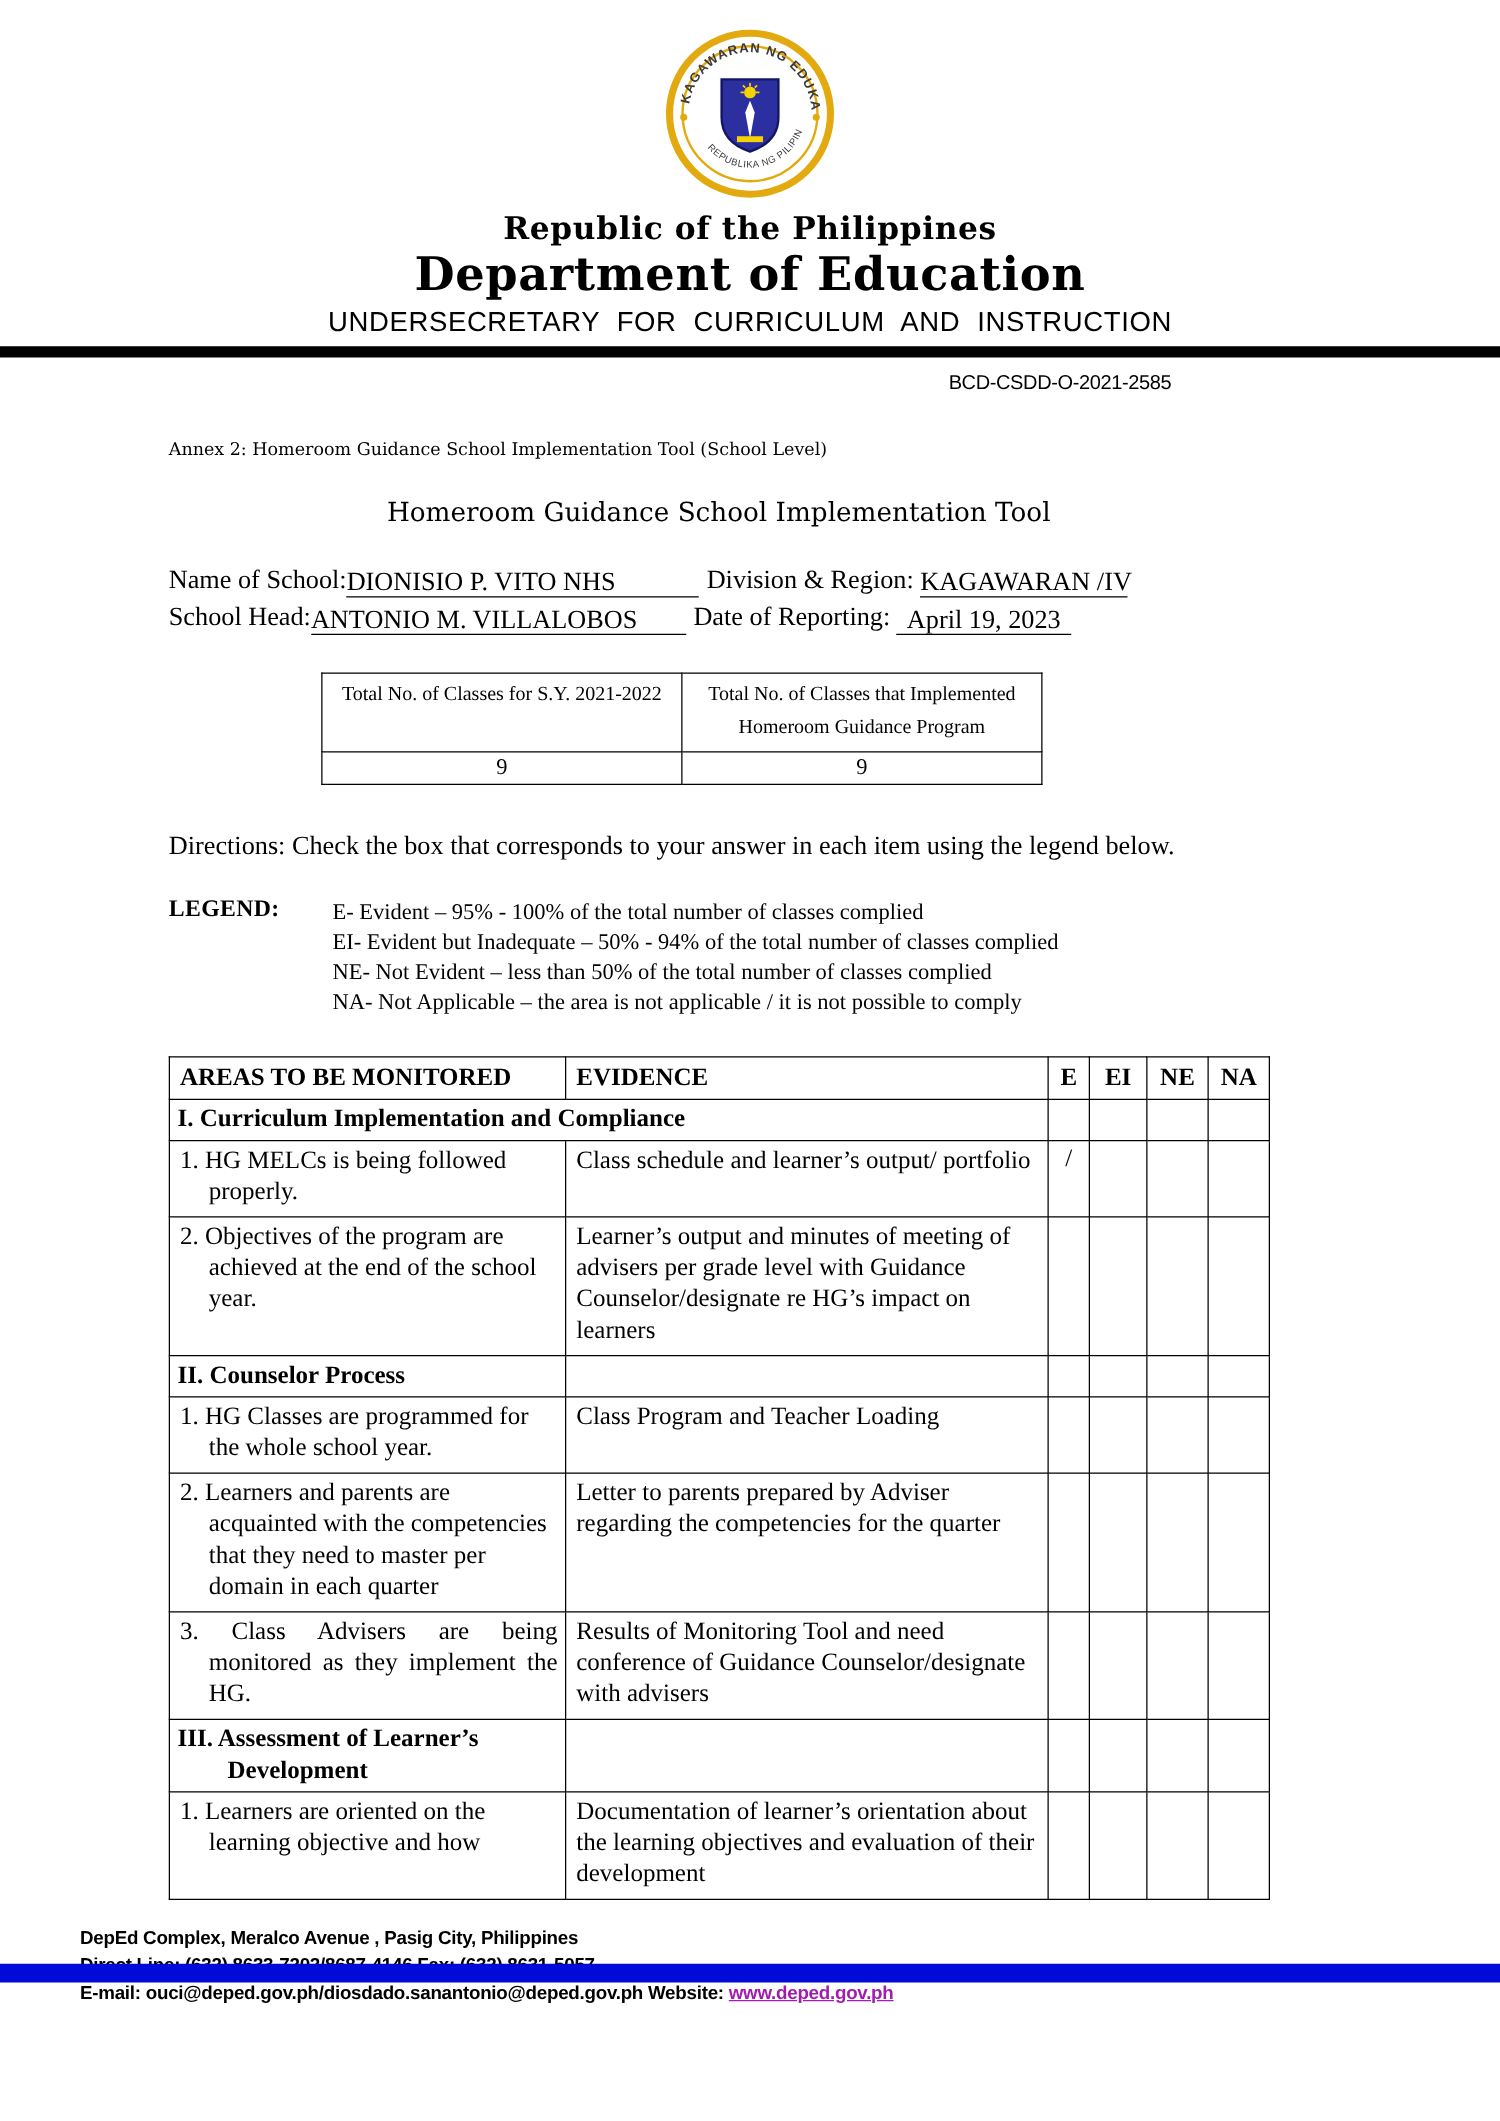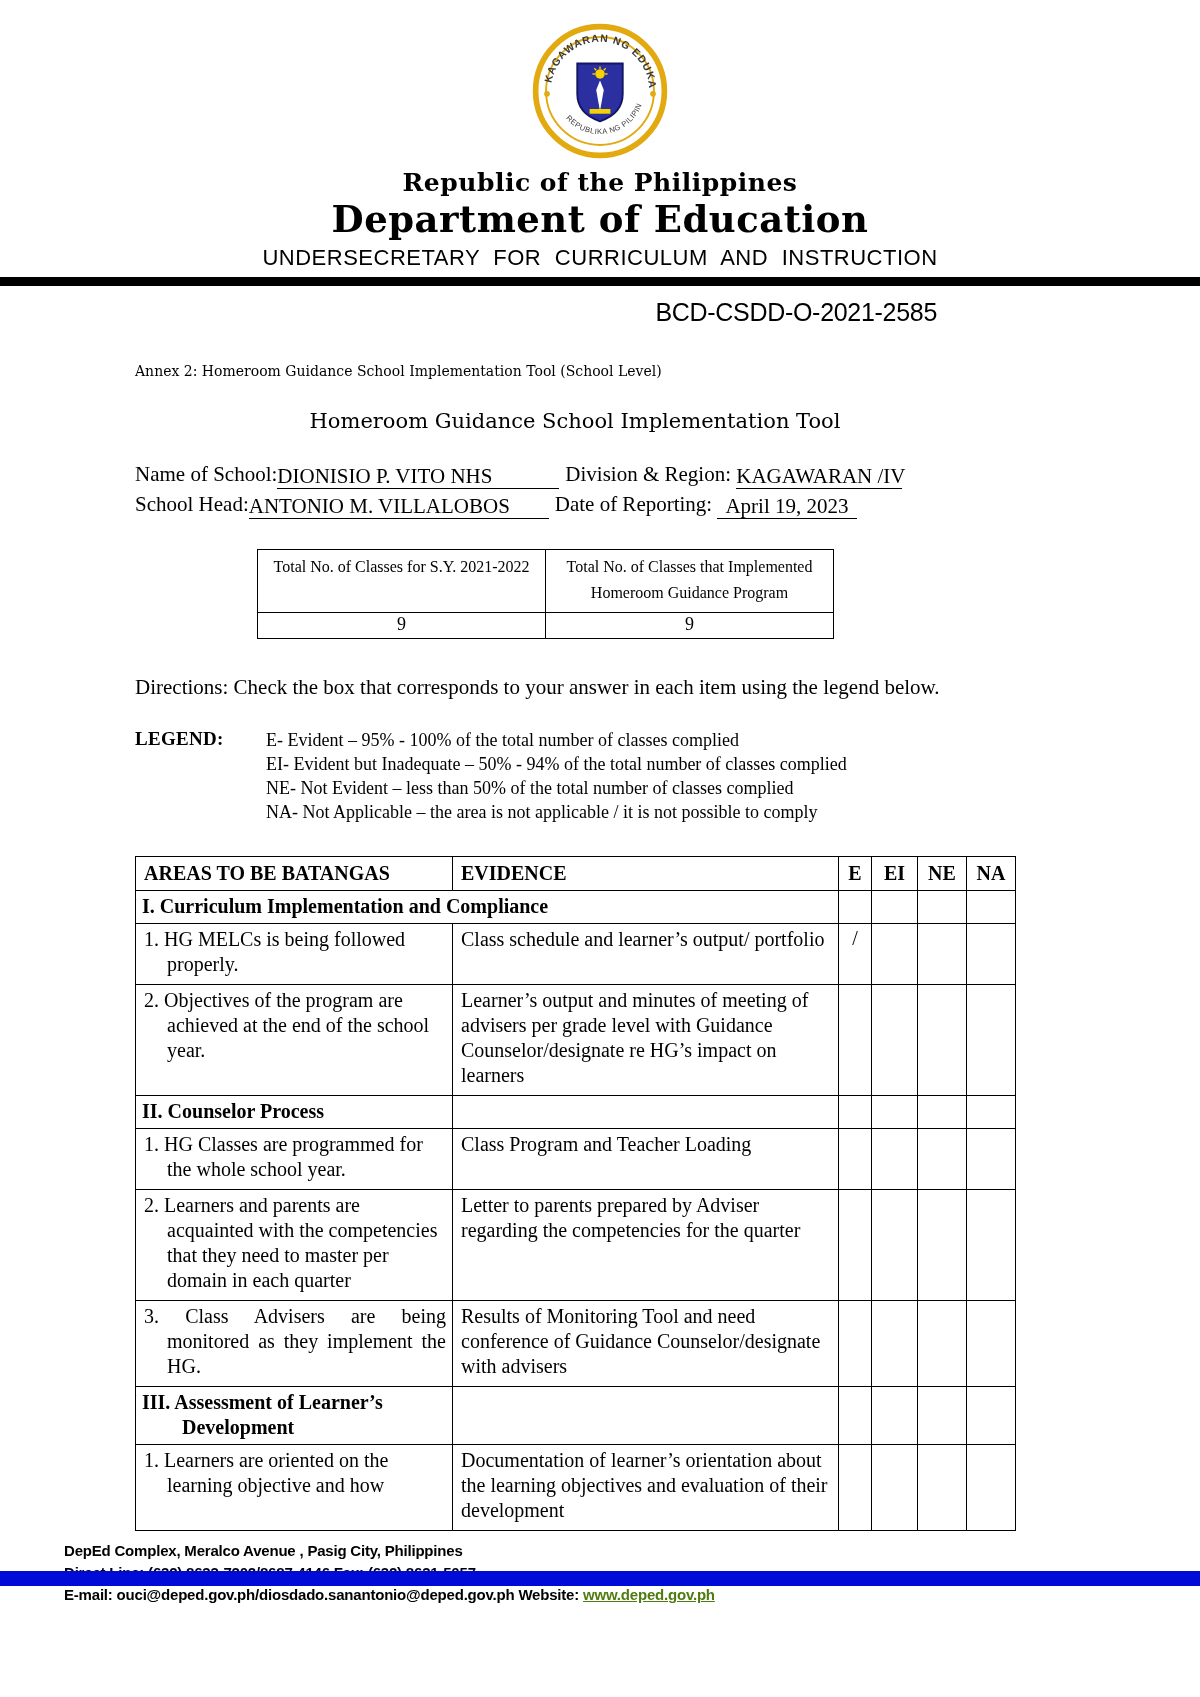--- a/index.html
+++ b/index.html
@@ -14,7 +14,7 @@
   .department { font-family:"DejaVu Serif",serif; font-weight:bold; font-size:37px; margin-top:0px; letter-spacing:0.5px; }
   .office { font-family:"Liberation Sans",sans-serif; font-size:22px; margin-top:4px; letter-spacing:0.5px; word-spacing:7px; }
   .black-bar { height:9px; background:#000; margin-top:6px; }
-  .doc-number { text-align:right; padding-right:263px; font-family:"Liberation Sans",sans-serif; font-size:25px; margin-top:12px; letter-spacing:-0.3px; }
+  .doc-number { text-align:right; padding-right:263px; font-family:"Liberation Sans",sans-serif; font-size:16px; margin-top:12px; letter-spacing:-0.3px; }
 
   
   .content { margin:0 185px 0 135px; width:880px; }

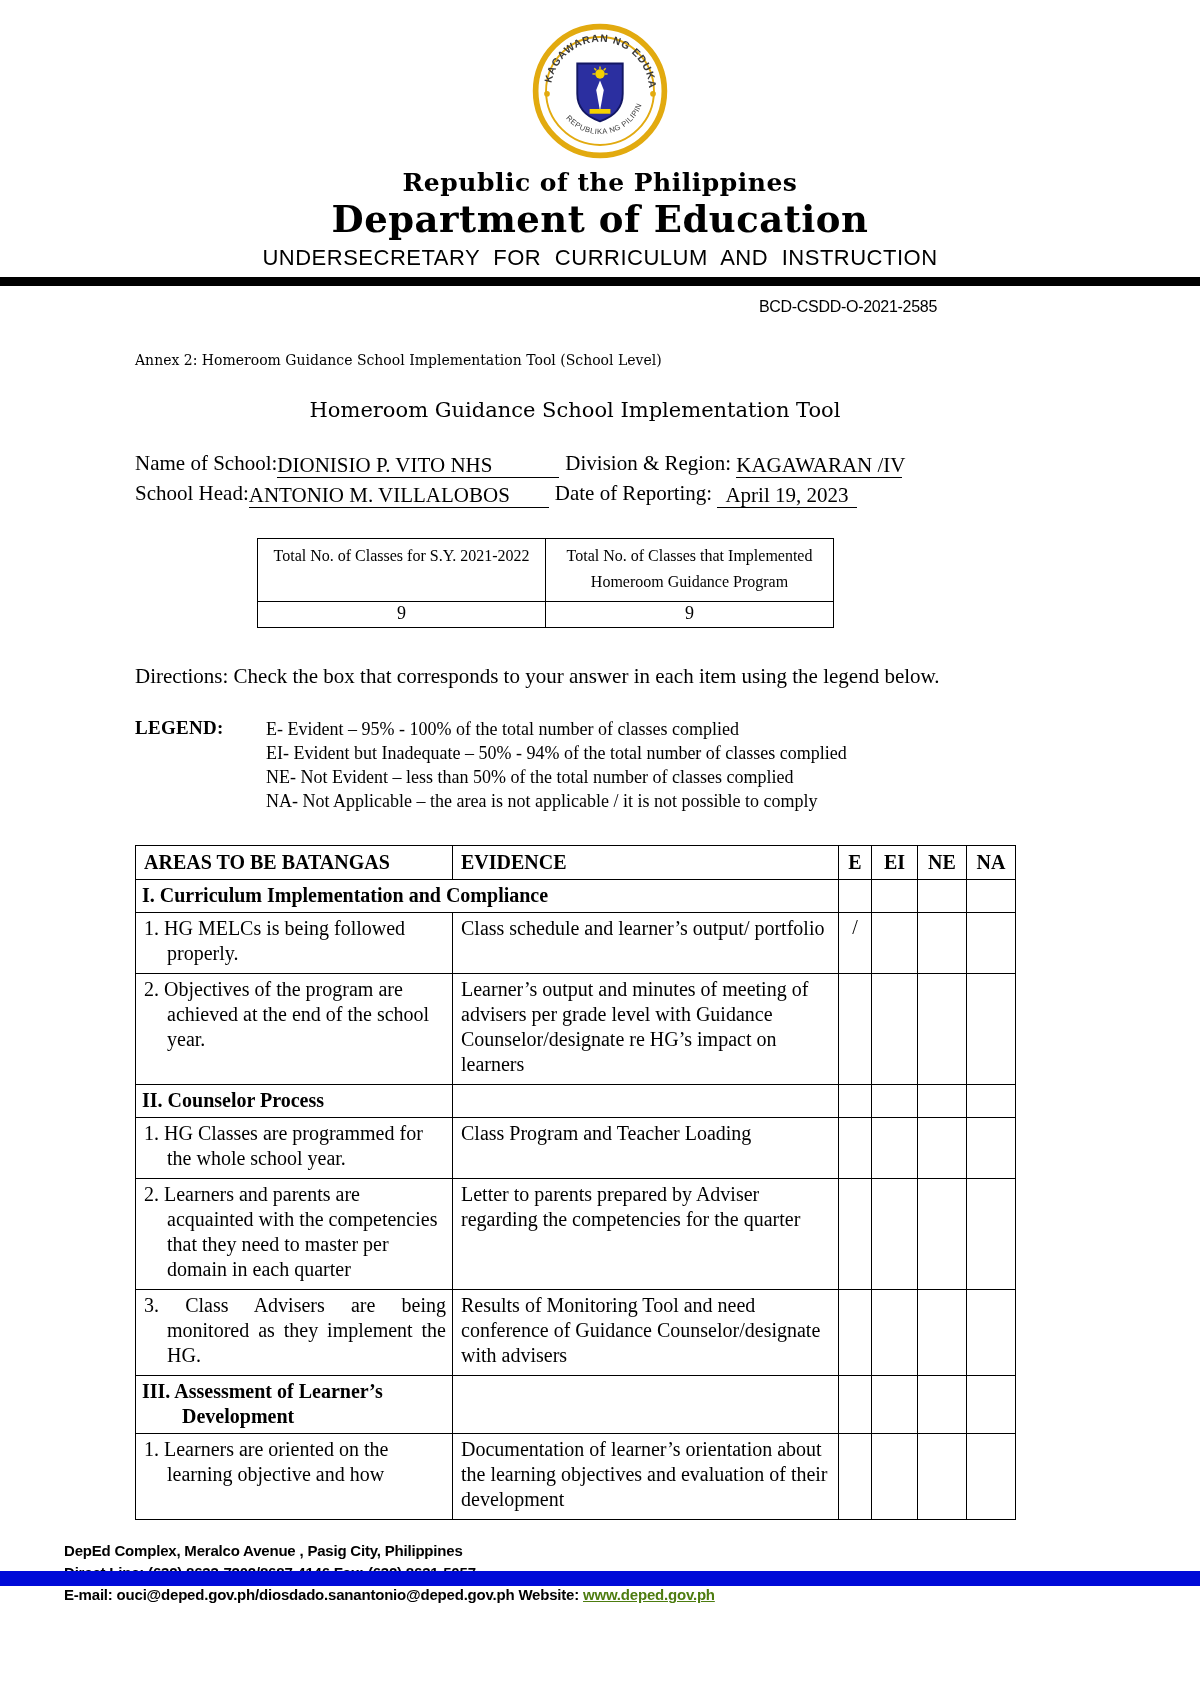--- a/index.html
+++ b/index.html
@@ -145,7 +145,7 @@
       </colgroup>
       <thead>
         <tr>
-          <th>AREAS TO BE BATANGAS</th>
+          <th>AREAS TO BE MONITORED</th>
           <th>EVIDENCE</th>
           <th class="th-check">E</th>
           <th class="th-check">EI</th>

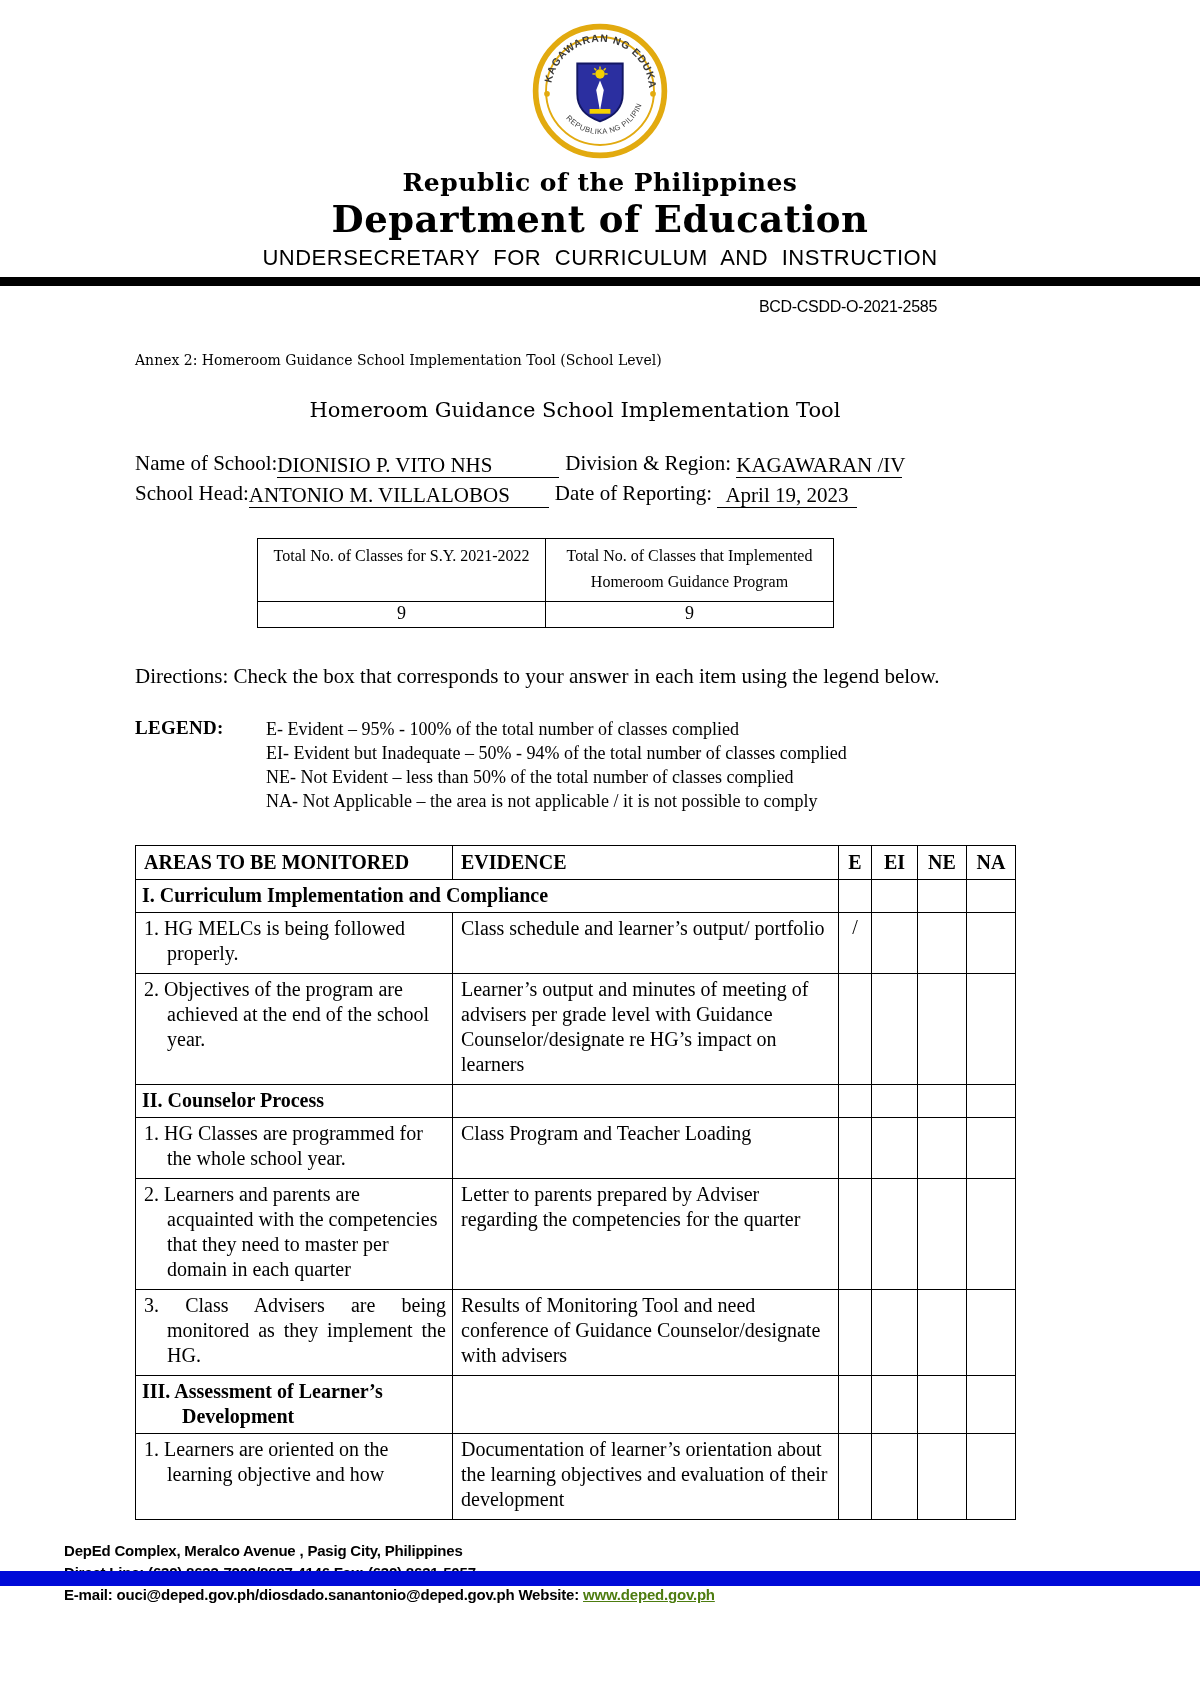--- a/index.html
+++ b/index.html
@@ -52,7 +52,7 @@
 
   
   .footer { position:absolute; left:64px; top:1540px; font-family:"Liberation Sans",sans-serif; font-size:15px; font-weight:bold; line-height:22px; letter-spacing:-0.2px; }
-  .site-link { color:#4d7c0f; text-decoration:underline; cursor:pointer; }
+  .site-link { color:#a21caf; text-decoration:underline; cursor:pointer; }
   .bottom-bar { position:absolute; top:1571px; left:0; width:1200px; height:15px; background:#000bd8; }
 </style>
 </head>

